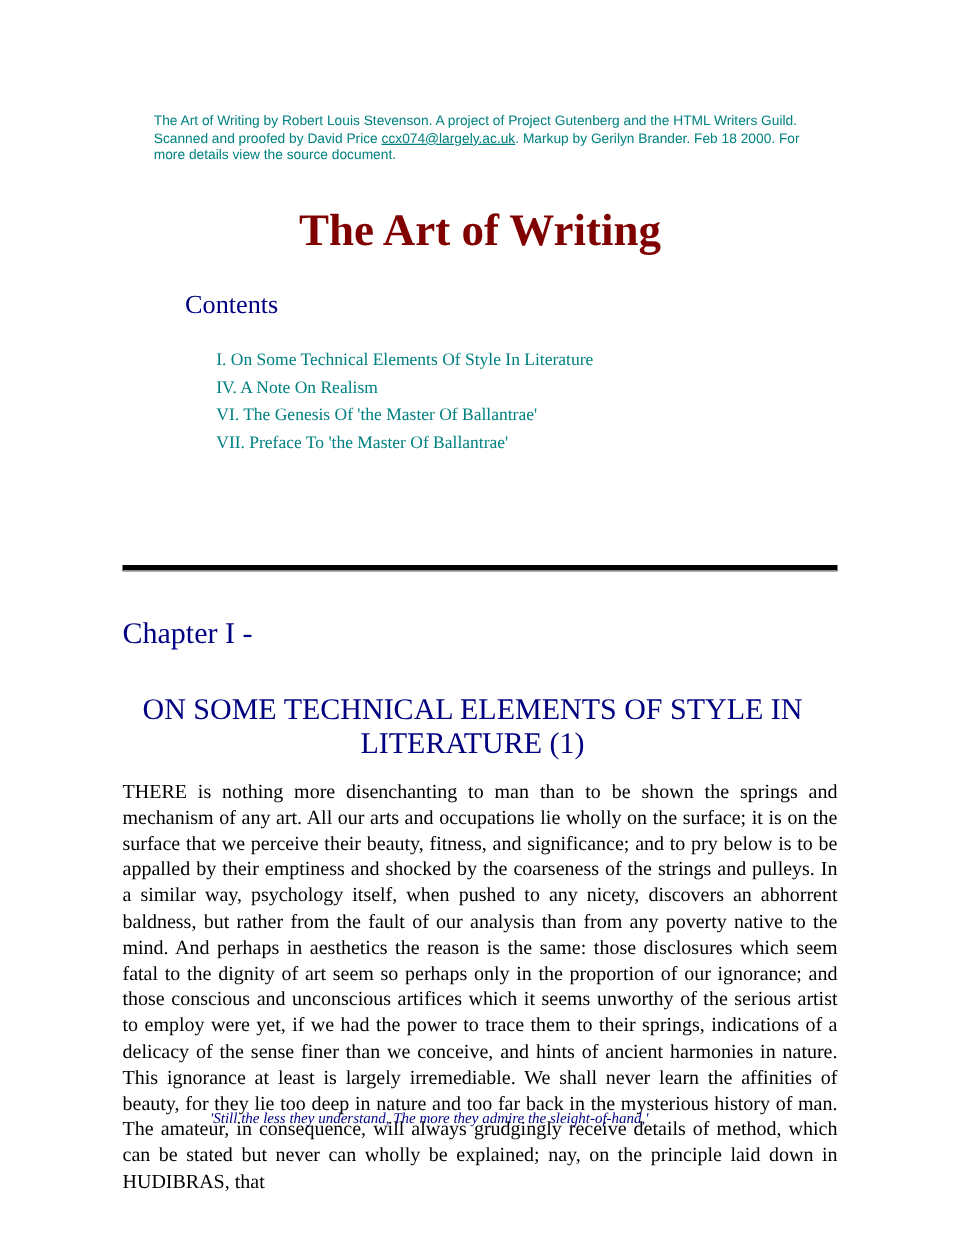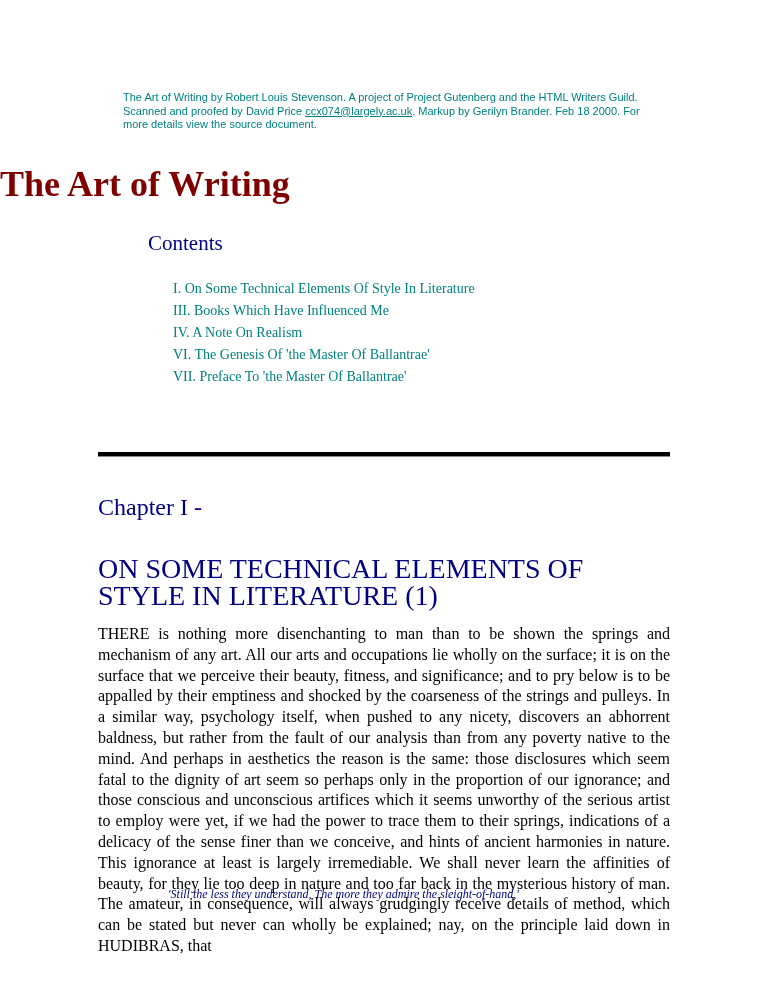--- a/index.html
+++ b/index.html
@@ -11,7 +11,7 @@
   }
   .credits a { color: #008080; text-decoration: underline; }
   .title {
-    position: absolute; left: 0; top: 162px; width: 768px; 
+    position: absolute; left: 0; top: 162px; width: 768px; text-align: center;
     font-family: "Liberation Serif", serif; font-weight: bold; font-size: 36px;
     color: #800000; margin: 0; line-height: 44px;
   }

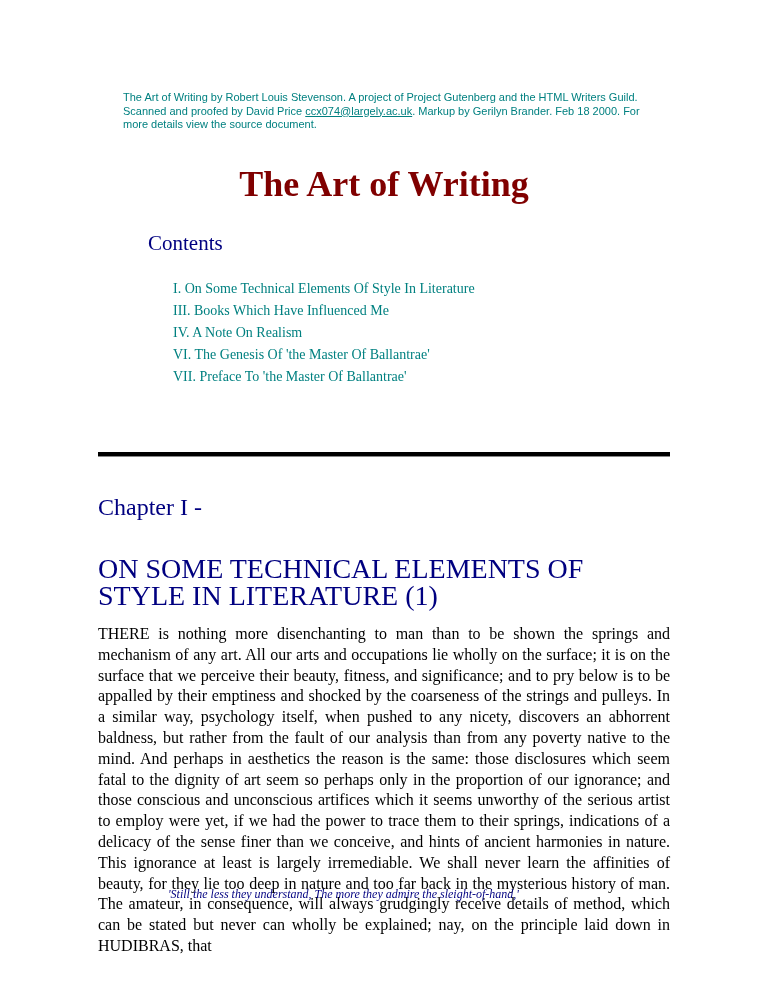--- a/index.html
+++ b/index.html
@@ -64,7 +64,6 @@
 
 <ul class="toc">
   <li><a href="#">I. On Some Technical Elements Of Style In Literature</a></li>
-  <li><a href="#">III. Books Which Have Influenced Me</a></li>
   <li><a href="#">IV. A Note On Realism</a></li>
   <li><a href="#">VI. The Genesis Of 'the Master Of Ballantrae'</a></li>
   <li><a href="#">VII. Preface To 'the Master Of Ballantrae'</a></li>

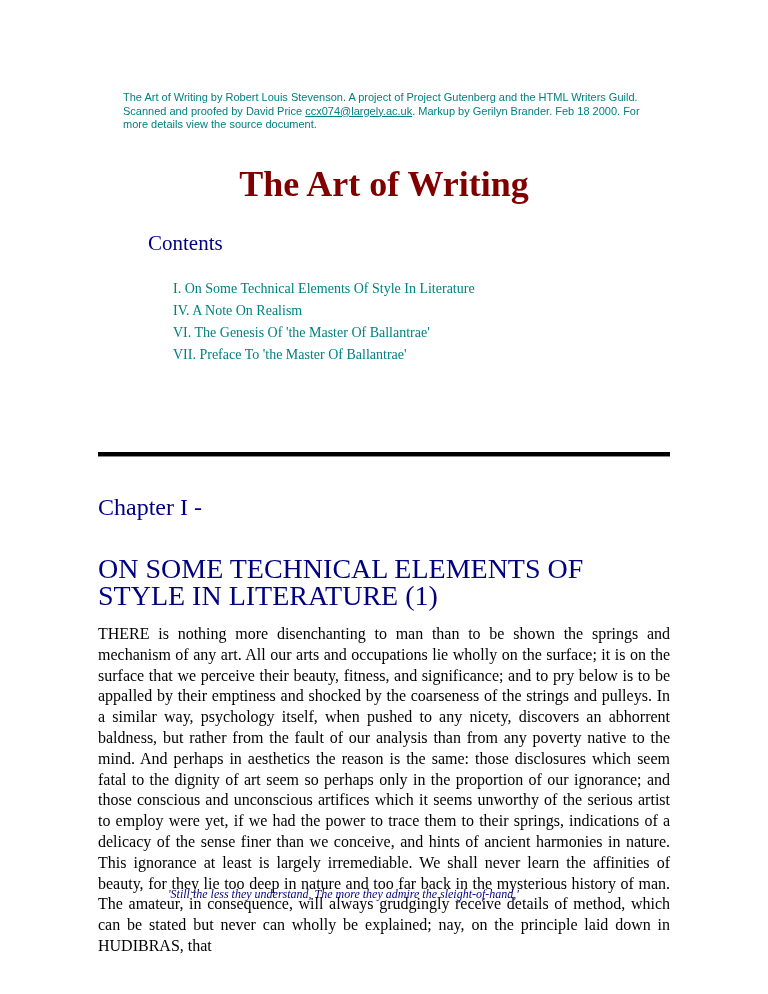--- a/index.html
+++ b/index.html
@@ -39,8 +39,8 @@
   }
   .chapter-title {
     position: absolute; left: 98px; top: 555px; width: 560px; margin: 0;
-    font-family: "Liberation Serif", serif; font-weight: normal; font-size: 28px;
-    color: #000080; line-height: 27px;
+    font-family: "Liberation Serif", serif; font-weight: normal; font-size: 24px;
+    color: #000080; line-height: 27px; text-align: center;
   }
   .body-text {
     position: absolute; left: 98px; top: 624px; width: 572px; margin: 0;

